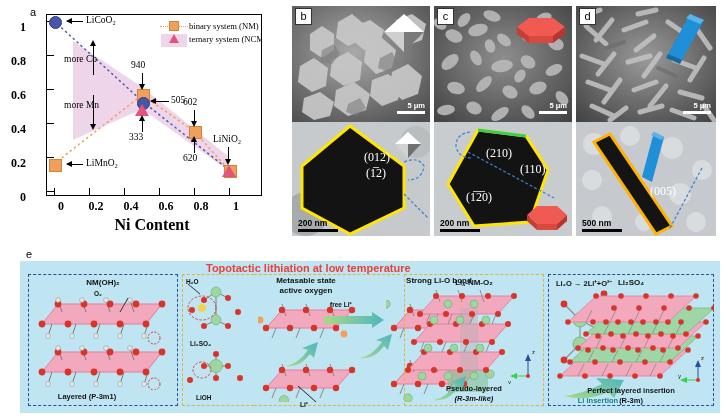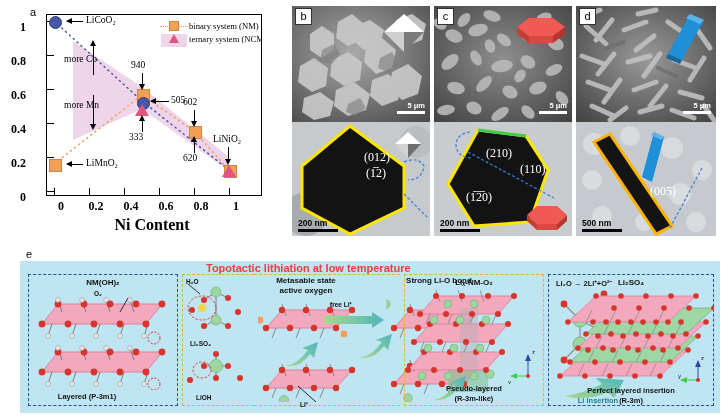--- a/index.html
+++ b/index.html
@@ -653,7 +653,7 @@
     <div class="e-box" style="left:404px;top:26px;width:140px;height:132px;border:1.3px dashed #e0b33a;"></div>
     <div class="e-title" style="left:404px;top:30px;width:140px;">Liₓ-NM-O₂</div>
     <div class="e-cap" style="left:404px;top:136px;width:140px;">Pseudo-layered</div>
-    <div class="e-cap" style="left:404px;top:146px;width:140px;">(R-3m-like)</div>
+    <div class="e-cap" style="left:404px;top:146px;width:140px;font-style:italic;">(R-3m-like)</div>
     <svg width="140" height="96" style="position:absolute;left:404px;top:40px;">
       <g>
         <polygon points="16,26 94,26 110,8 32,8" fill="#f2a8bd" stroke="#e07e9c" stroke-width="0.9"></polygon>

